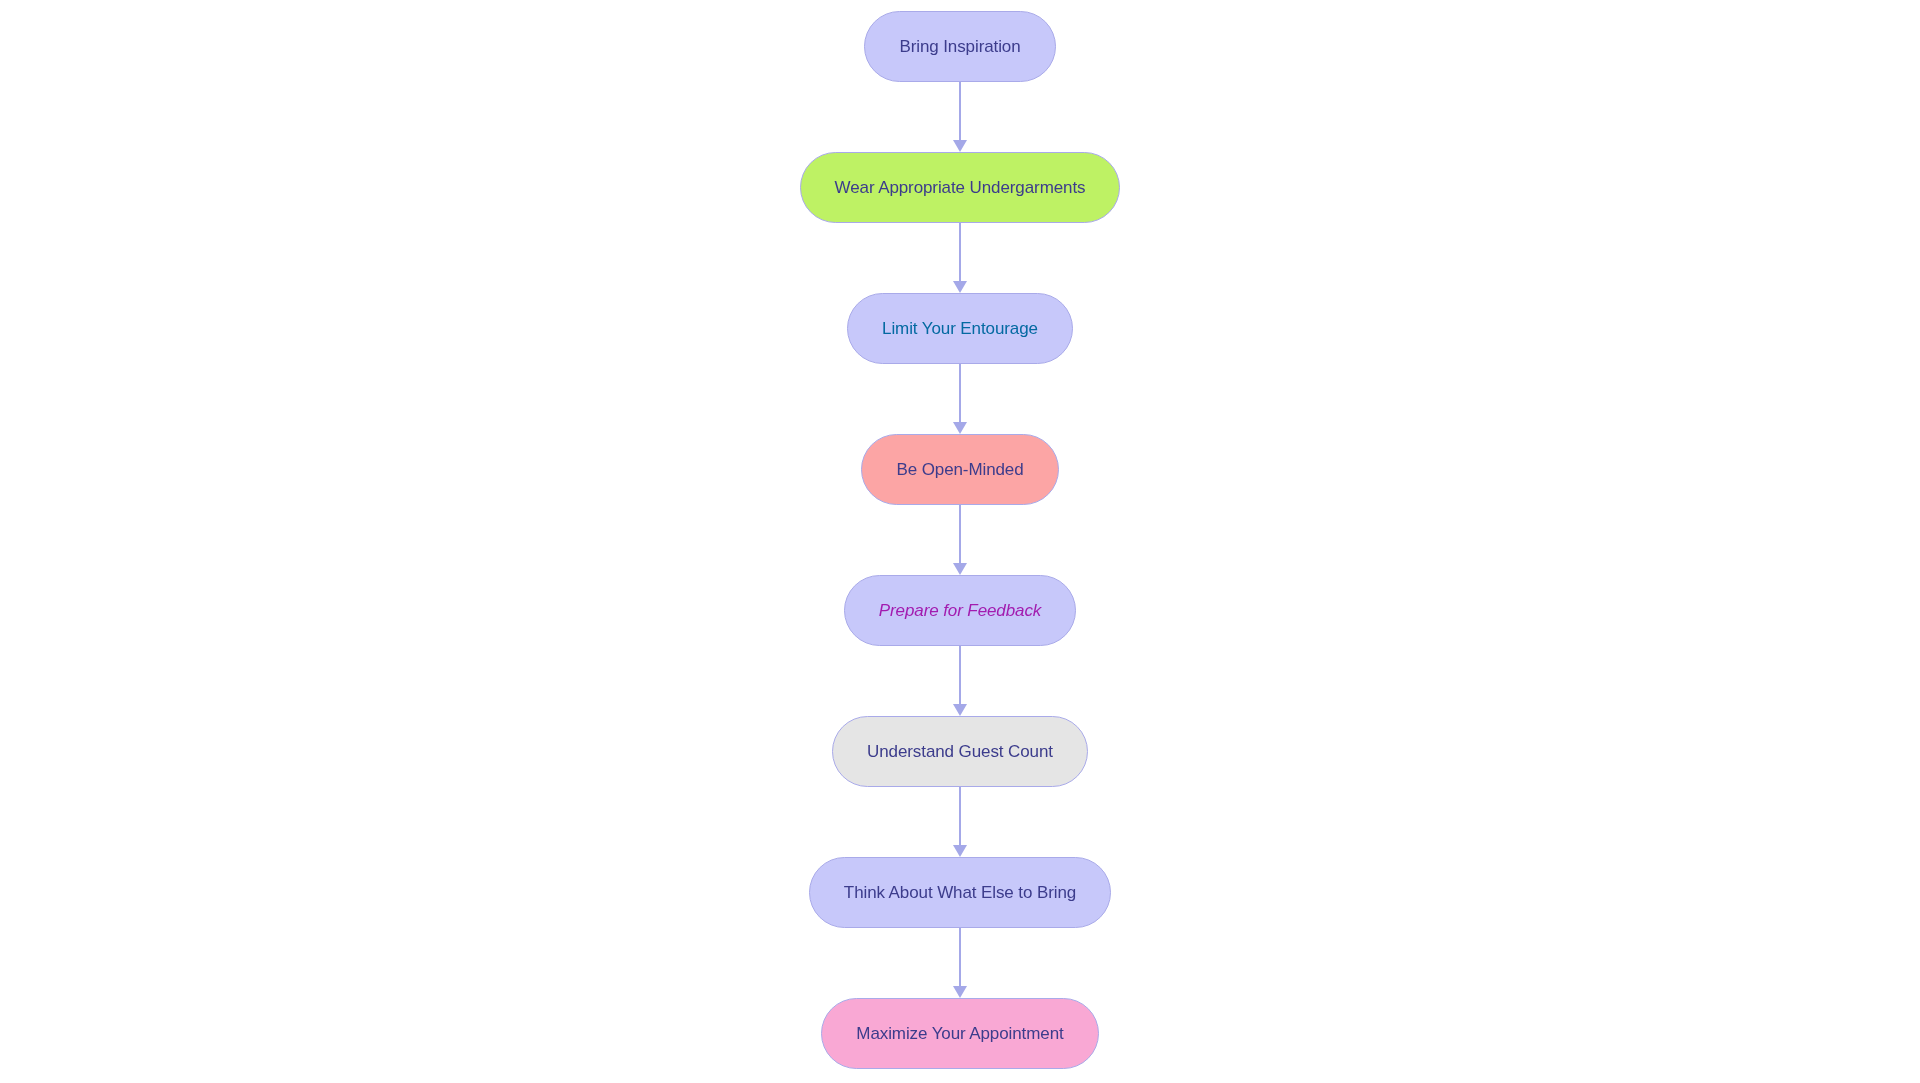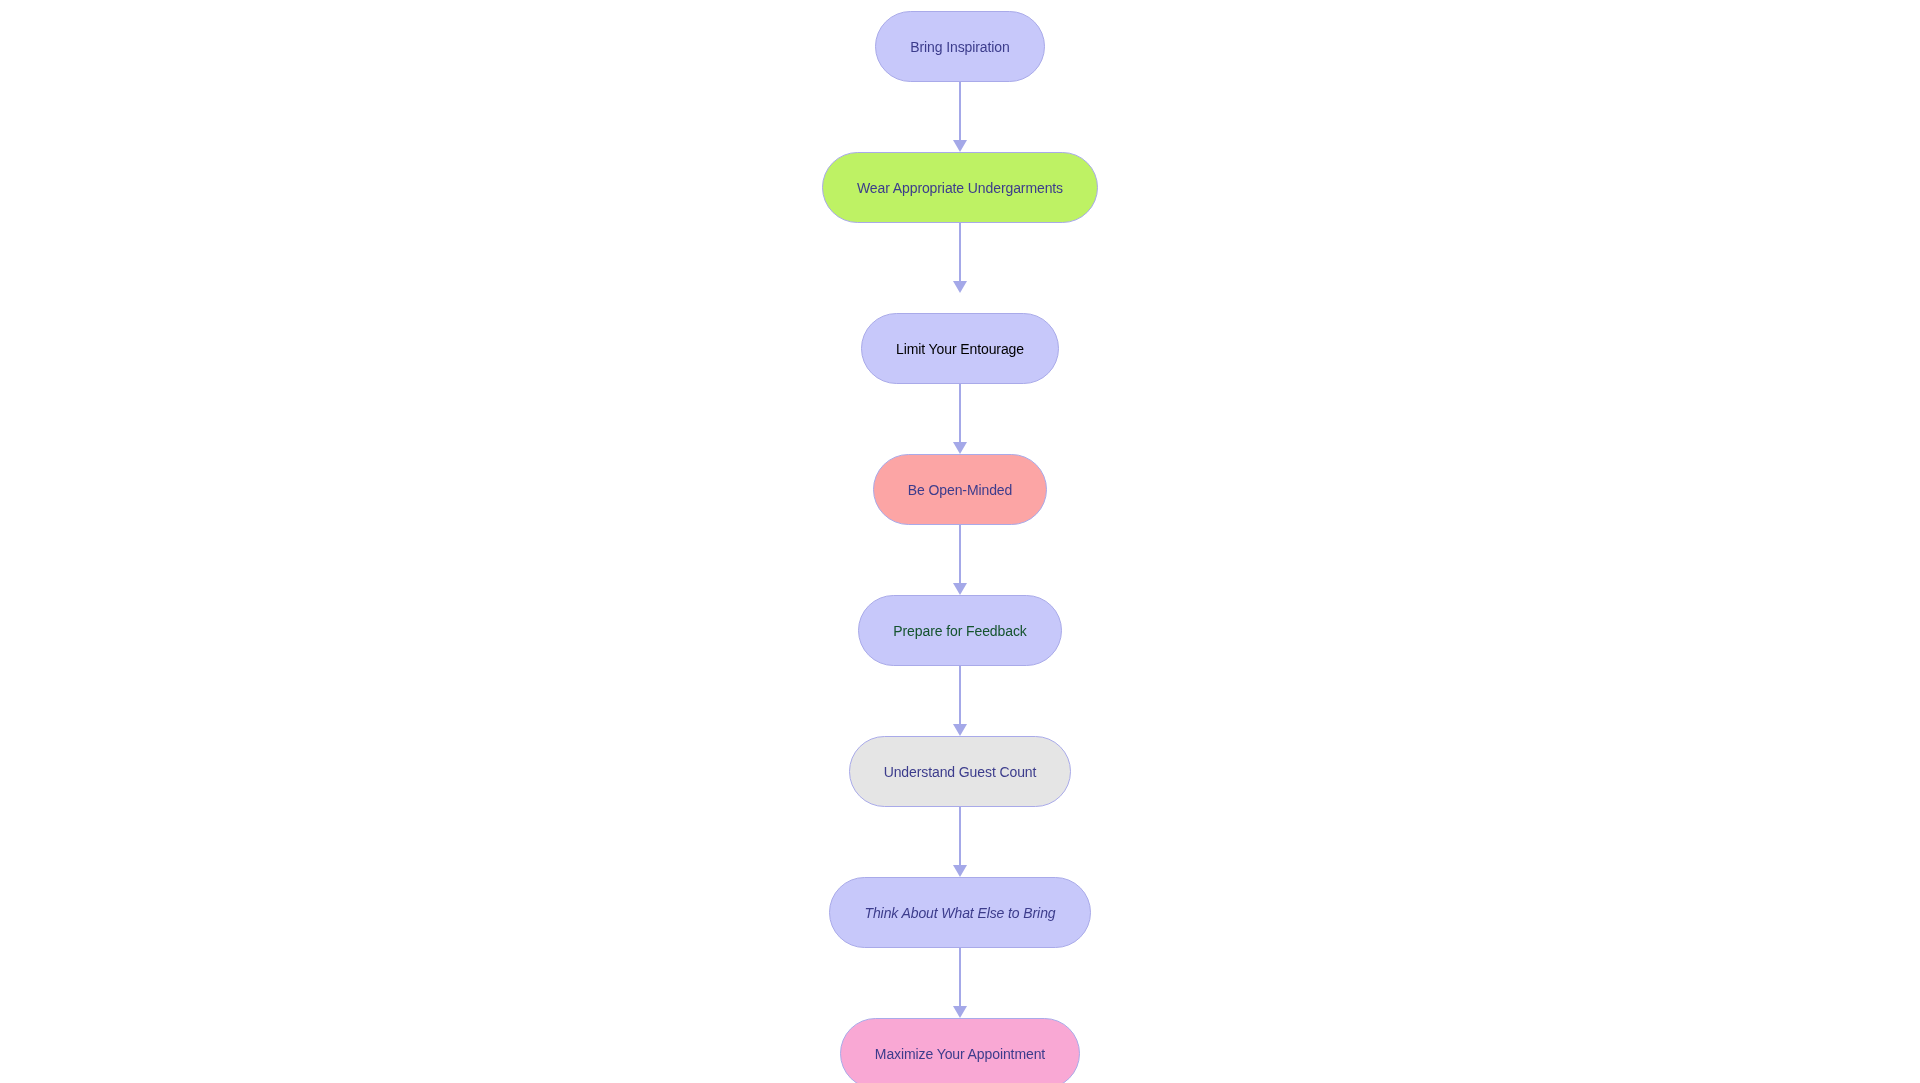--- a/index.html
+++ b/index.html
@@ -49,7 +49,7 @@
     border-radius: 999px;
     color: #3c3c8c;
     font-family: "Liberation Sans", sans-serif;
-    font-size: 14px;
+    font-size: 17px;
     font-weight: 400;
     letter-spacing: -0.1px;
     line-height: 1;

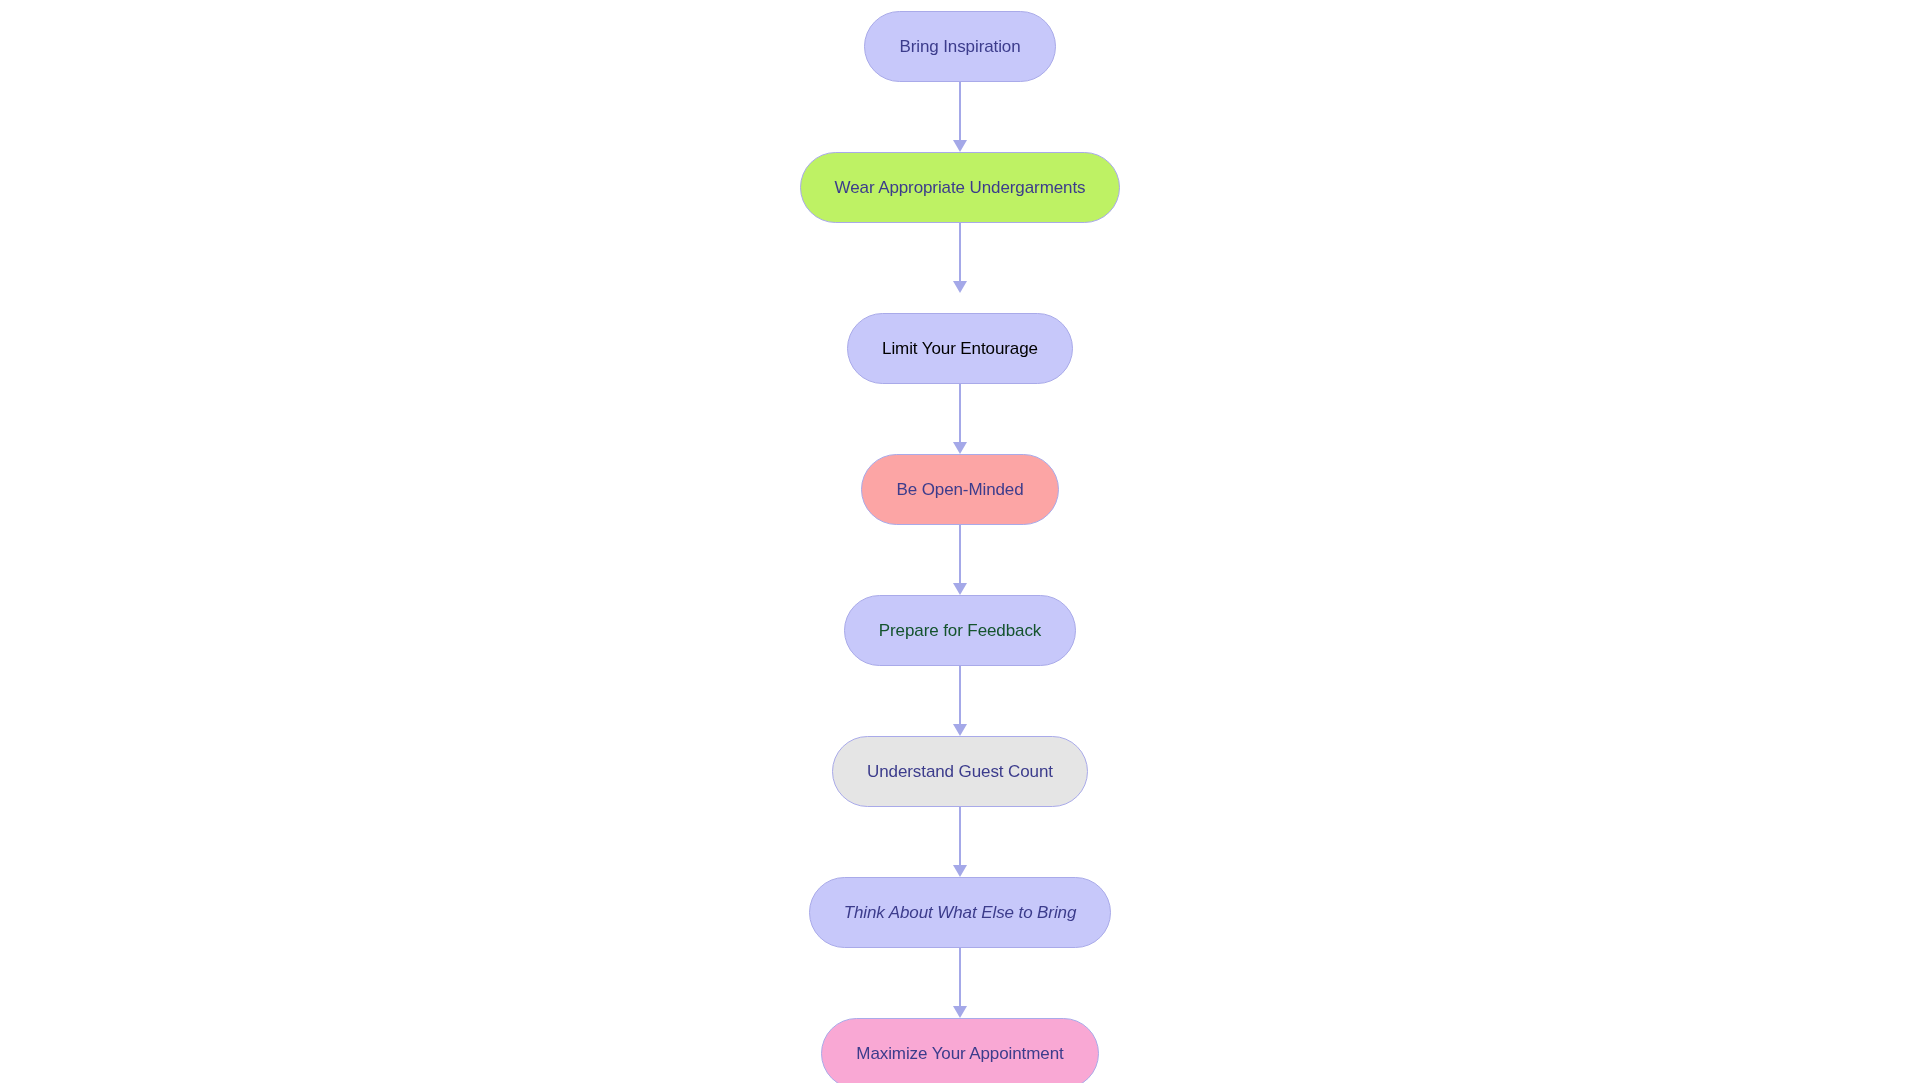--- a/index.html
+++ b/index.html
@@ -111,7 +111,7 @@
     </div>
 
     <div class="node-row">
-      <div class="flow-node" style="background: rgb(199, 200, 250); border-color: rgb(169, 170, 233); color: #000000; margin-top: 20px;">
+      <div class="flow-node" style="background: rgb(199, 200, 250); border-color: rgb(169, 170, 233); color: #0369a1;">
         <span>Limit Your Entourage</span>
       </div>
     </div>

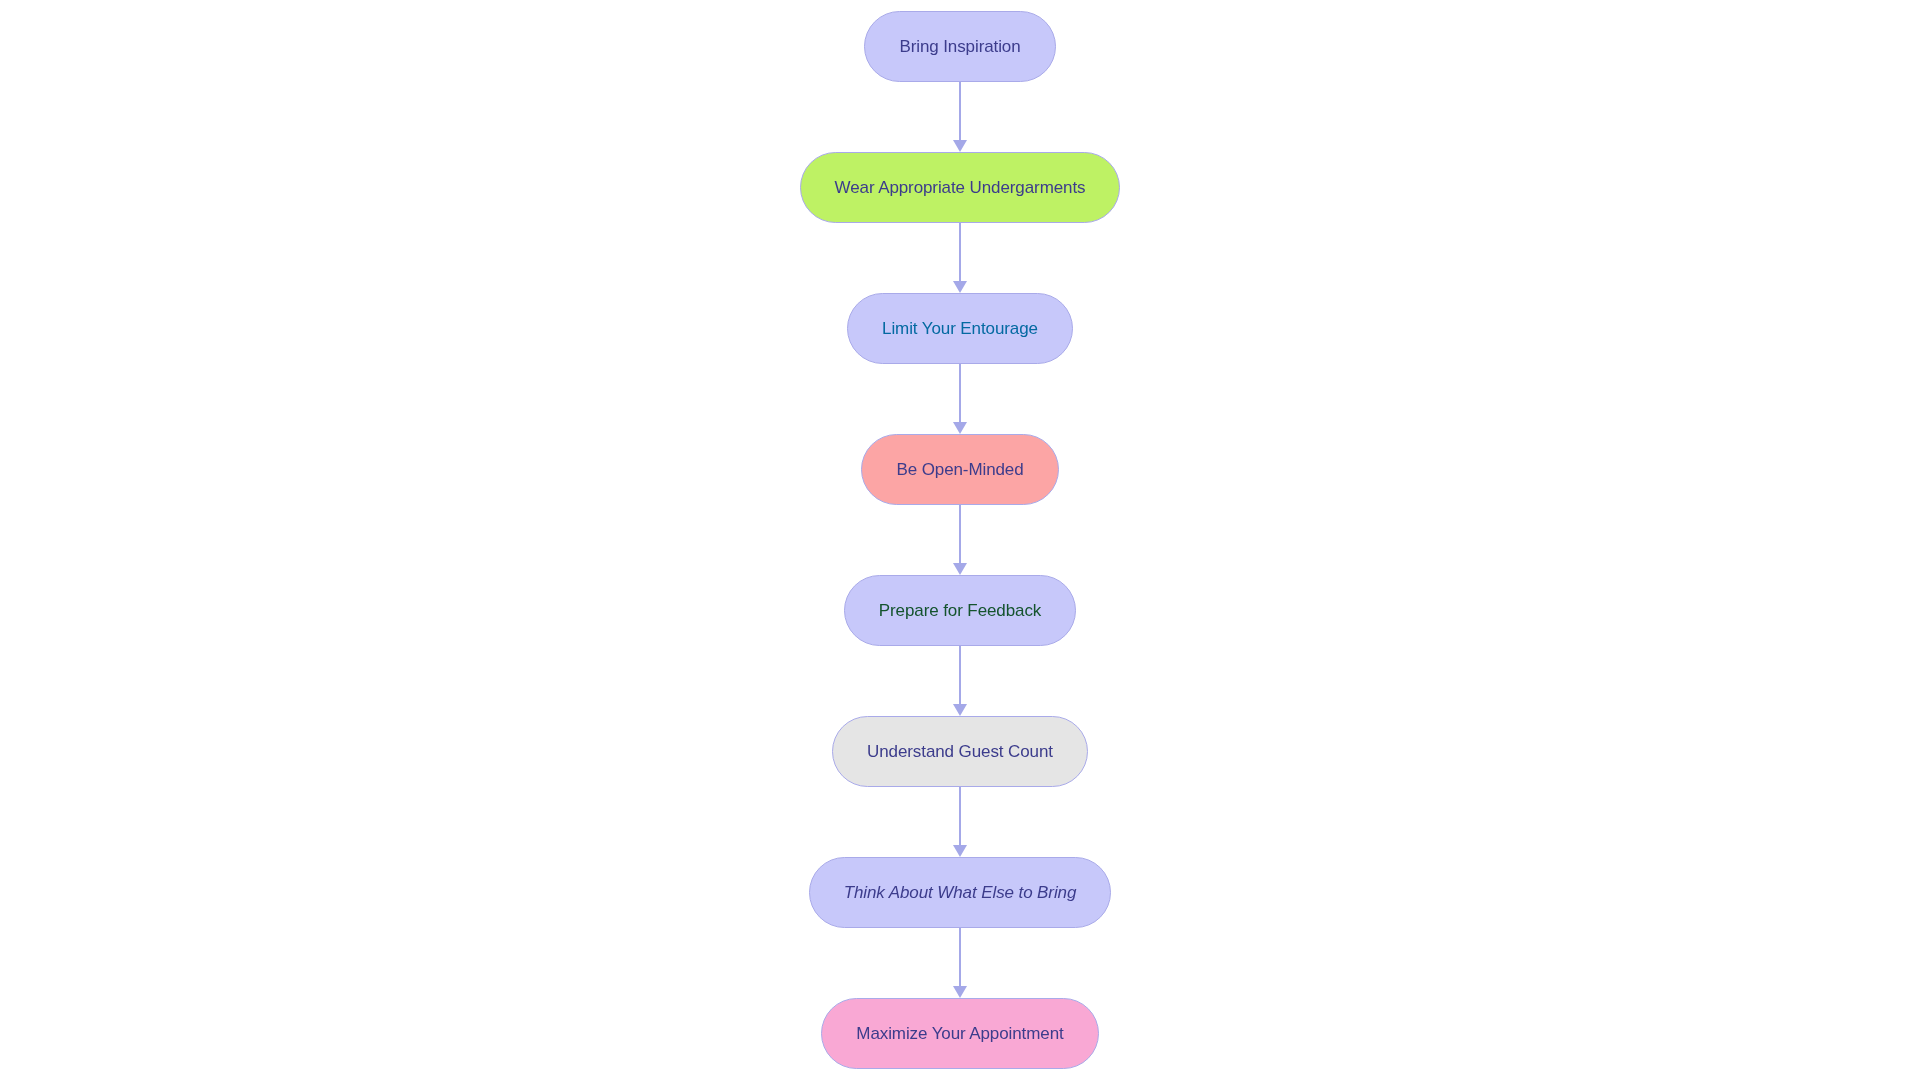--- a/index.html
+++ b/index.html
@@ -133,7 +133,7 @@
     </div>
 
     <div class="node-row">
-      <div class="flow-node" style="background: rgb(199, 200, 250); border-color: rgb(169, 170, 233); color: #14532d;">
+      <div class="flow-node" style="background: rgb(199, 200, 250); border-color: rgb(169, 170, 233); color: #a21caf; font-style: italic;">
         <span>Prepare for Feedback</span>
       </div>
     </div>

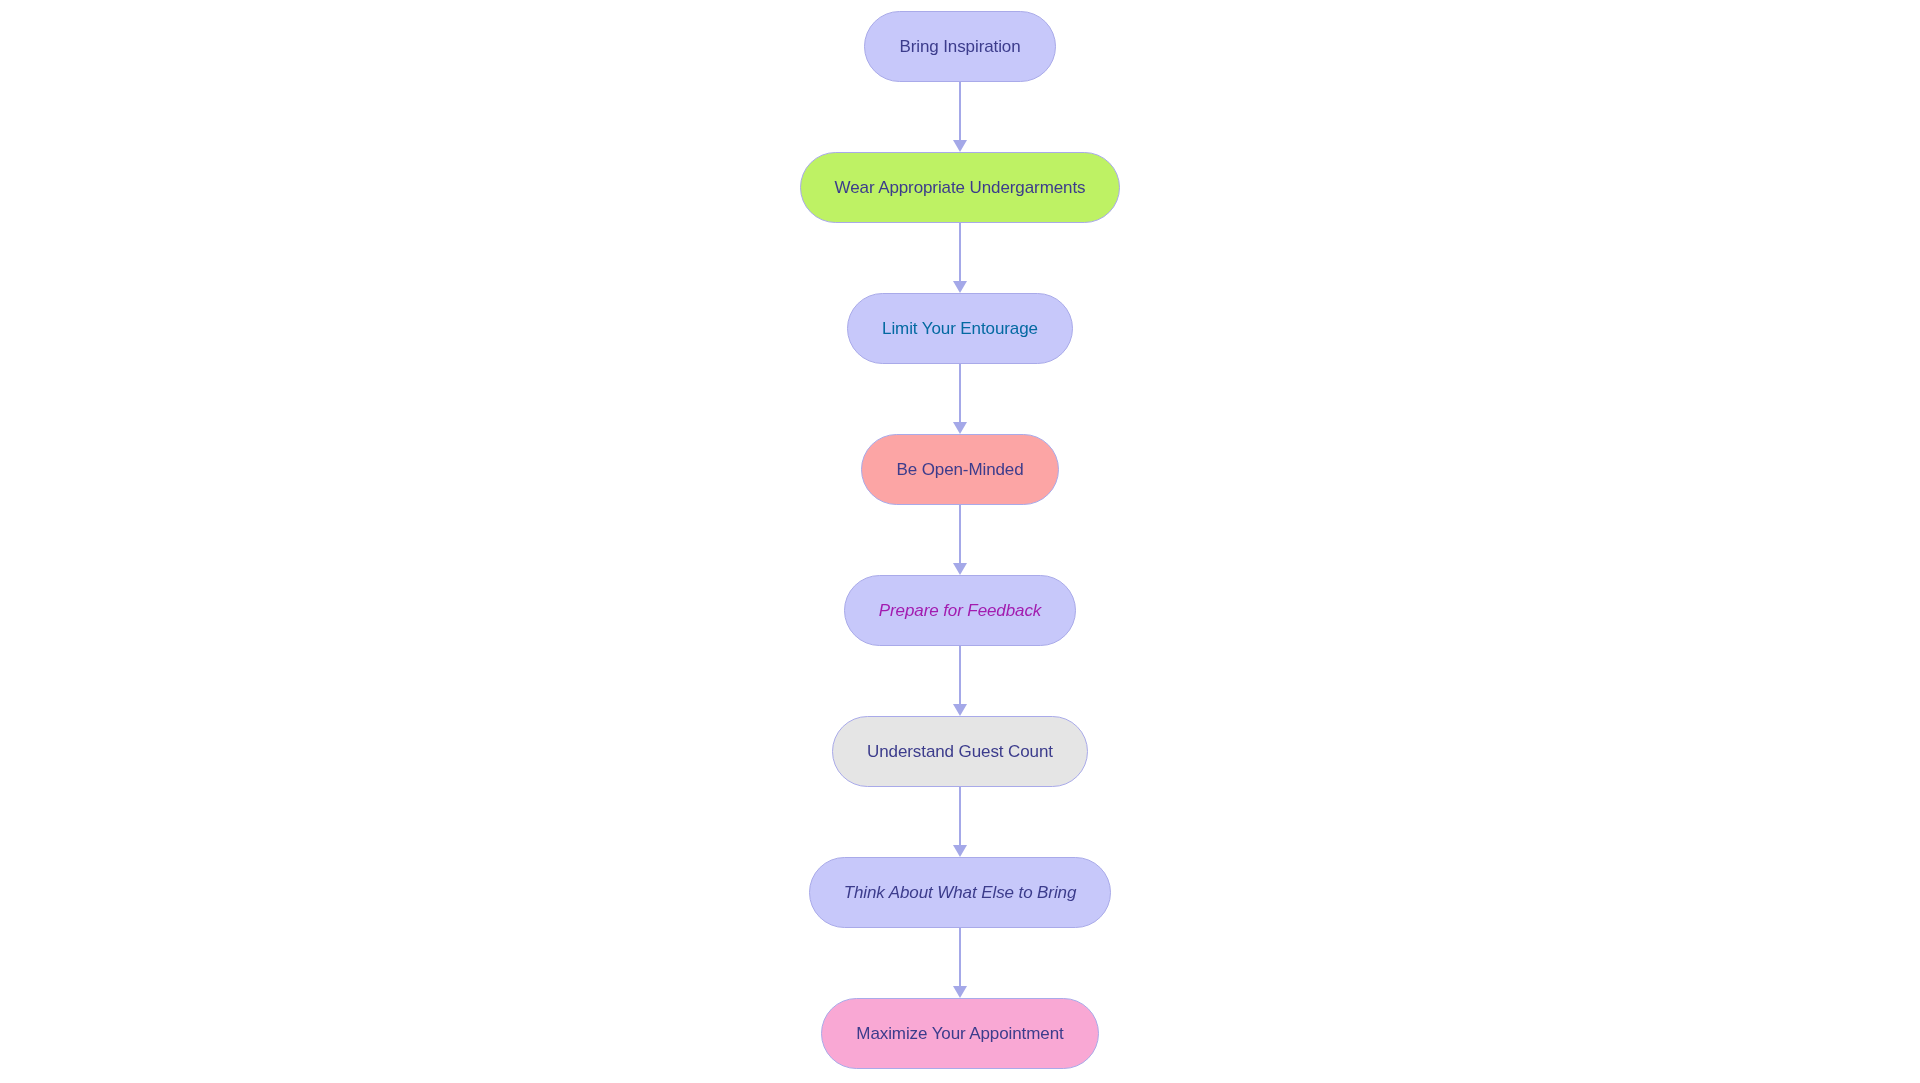--- a/index.html
+++ b/index.html
@@ -155,7 +155,7 @@
     </div>
 
     <div class="node-row">
-      <div class="flow-node" style="background: rgb(199, 200, 250); border-color: rgb(169, 170, 233); color: rgb(60, 60, 140); font-style: italic;">
+      <div class="flow-node" style="background: rgb(199, 200, 250); border-color: rgb(169, 170, 233); color: rgb(60, 60, 140);">
         <span>Think About What Else to Bring</span>
       </div>
     </div>

